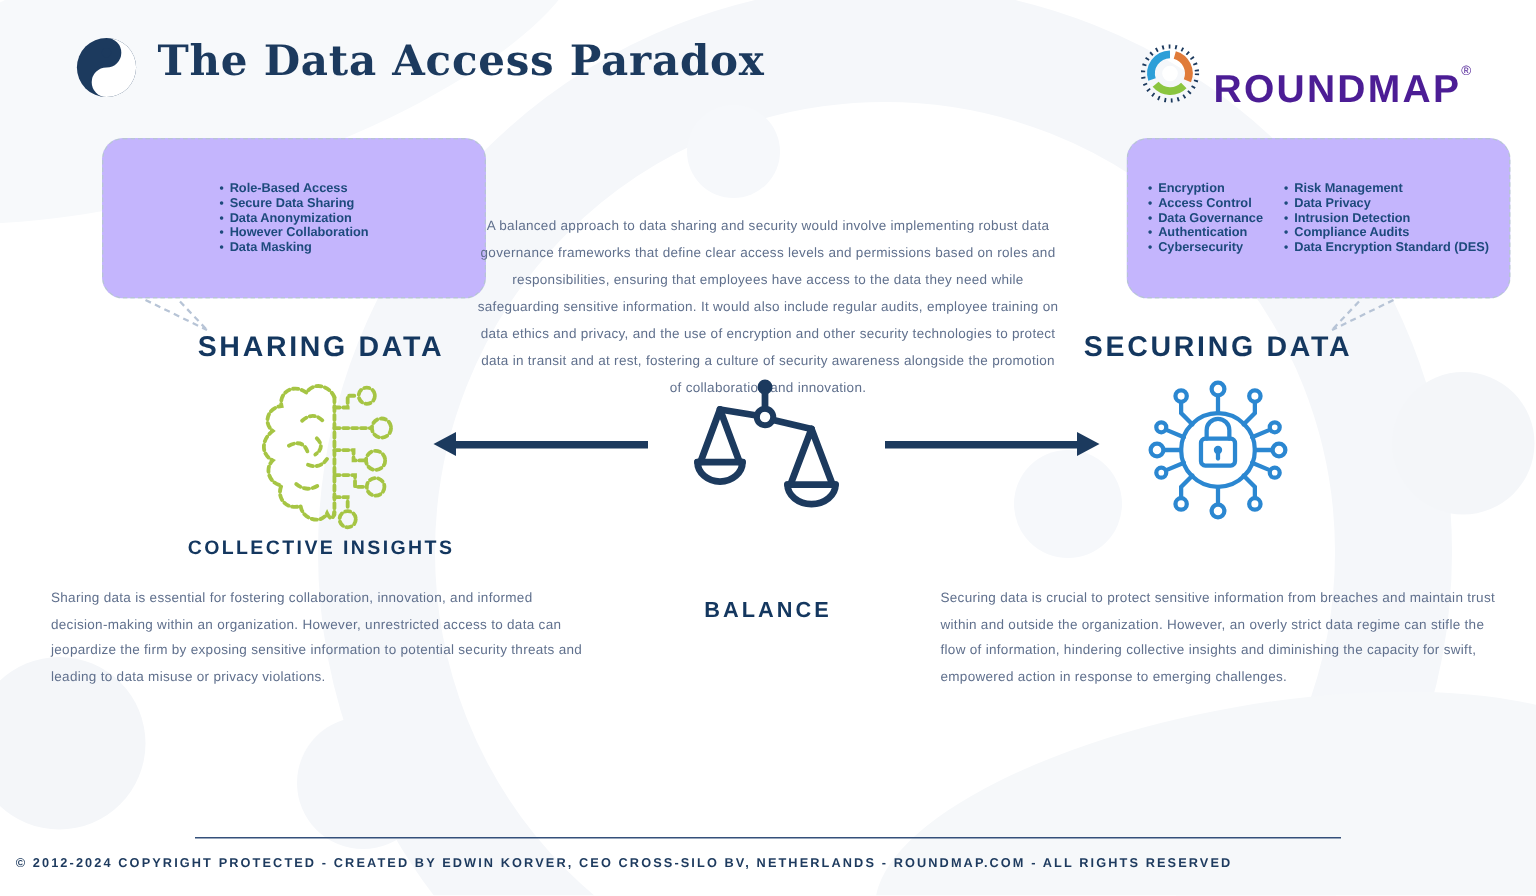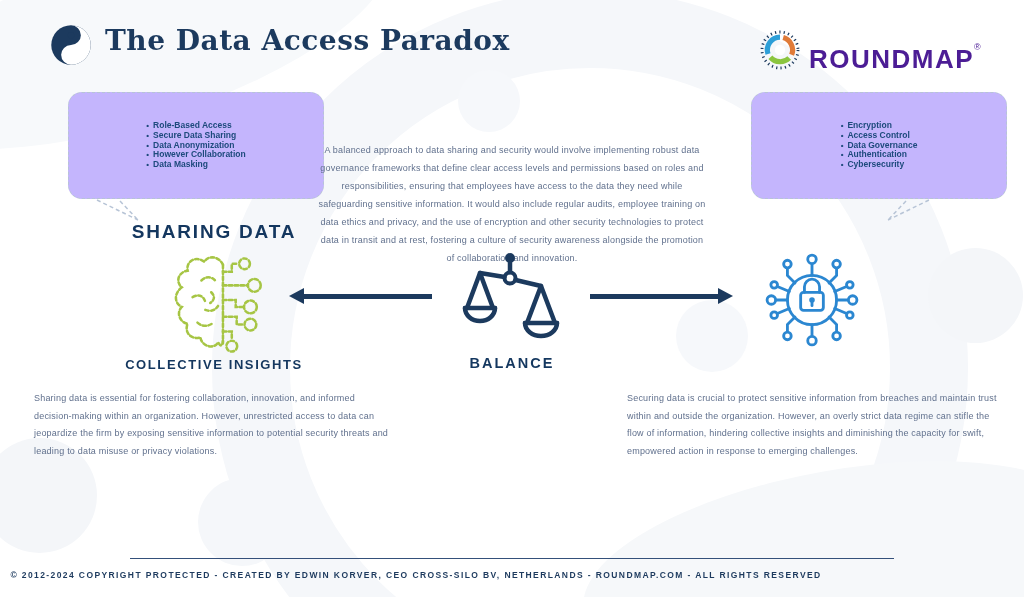--- a/index.html
+++ b/index.html
@@ -123,6 +123,13 @@
       <li>Data Governance</li>
       <li>Authentication</li>
       <li>Cybersecurity</li>
+    </ul>
+    <ul>
+      <li>Risk Management</li>
+      <li>Data Privacy</li>
+      <li>Intrusion Detection</li>
+      <li>Compliance Audits</li>
+      <li>Data Encryption Standard (DES)</li>
     </ul>
   </div>
   <svg class="tail" style="left:880px;top:198px;" width="52" height="26">

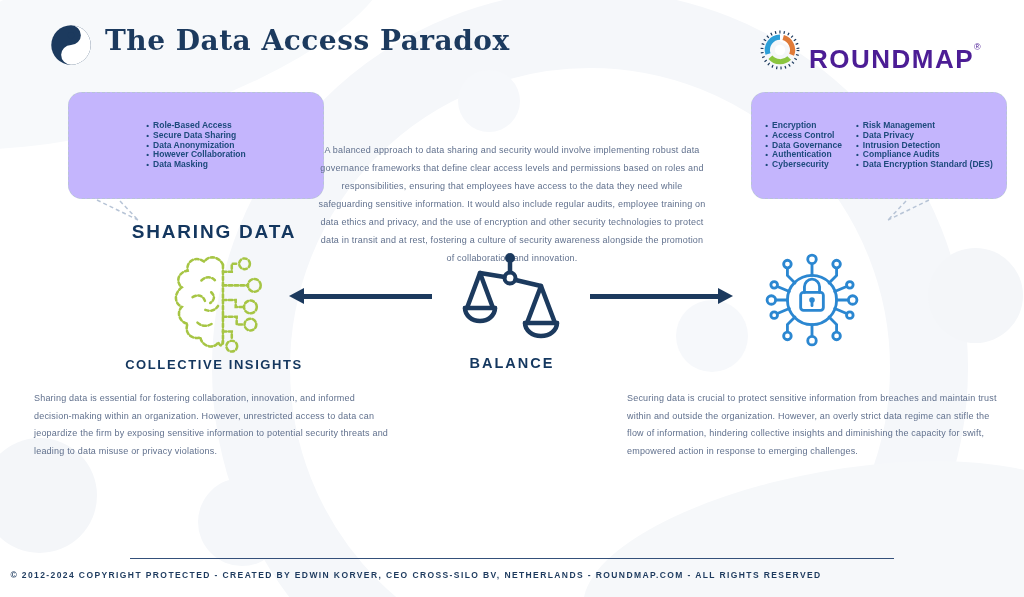--- a/index.html
+++ b/index.html
@@ -139,6 +139,7 @@
   <div class="z center-par">A balanced approach to data sharing and security would involve implementing robust data governance frameworks that define clear access levels and permissions based on roles and responsibilities, ensuring that employees have access to the data they need while safeguarding sensitive information. It would also include regular audits, employee training on data ethics and privacy, and the use of encryption and other security technologies to protect data in transit and at rest, fostering a culture of security awareness alongside the promotion of collaboration and innovation.</div>
 
   <div class="z col-left heading">SHARING DATA</div>
+  <div class="z col-right heading">SECURING DATA</div>
 
   <svg class="z brain-icon" width="98" height="106" viewBox="0 0 100 108">
     <g fill="none" stroke="#a6c544" stroke-width="2.6" stroke-dasharray="3.5 2.5" stroke-linecap="round">

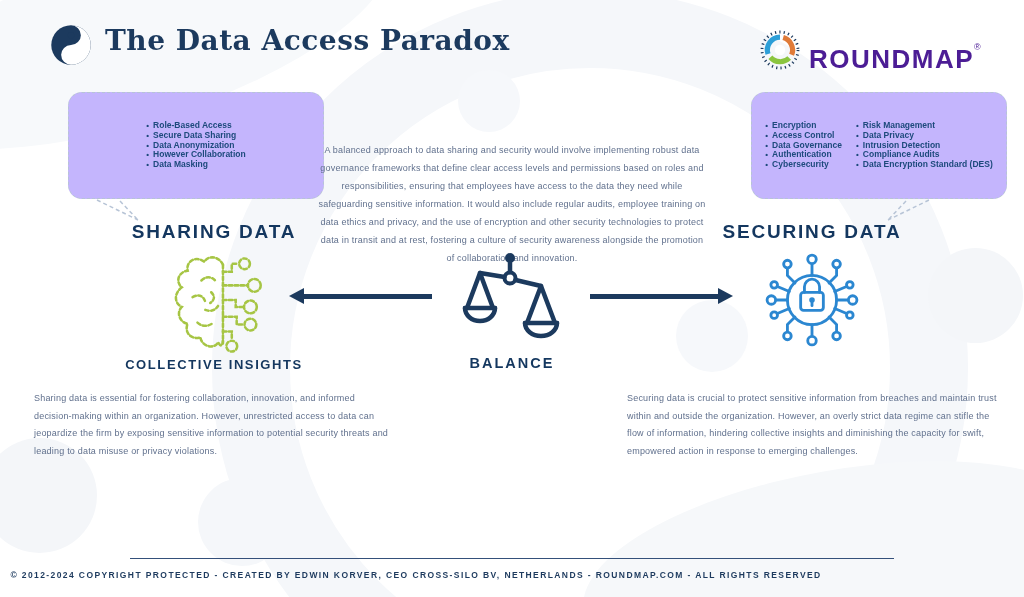--- a/index.html
+++ b/index.html
@@ -40,7 +40,7 @@
   
   .col-left{left:34px;width:360px;}
   .col-right{left:632px;width:360px;}
-  .col-center{left:392px;width:240px;}
+  .col-center{left:392px;width:240px;margin-top:44px;}
   .heading{top:221px;text-align:center;font-size:19px;font-weight:700;letter-spacing:1.8px;color:#14375f;}
   .sublabel{text-align:center;font-weight:700;color:#14375f;}
   .label-insights{top:357px;font-size:13px;letter-spacing:1.6px;}

